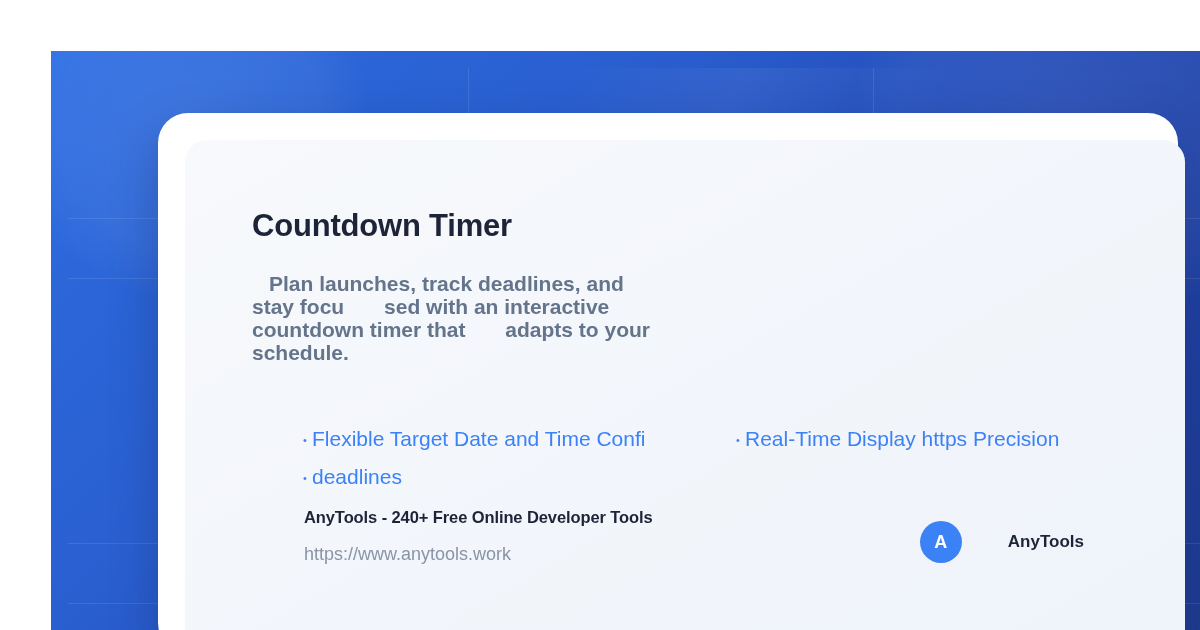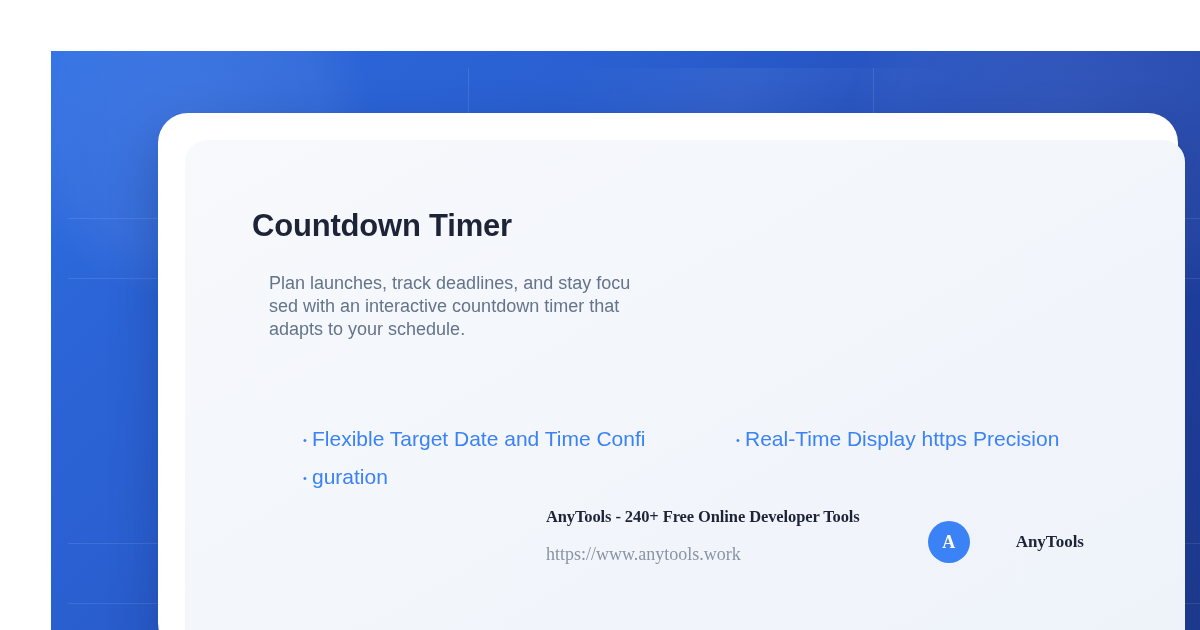--- a/index.html
+++ b/index.html
@@ -90,9 +90,10 @@
   .desc {
     margin-top:29px;
     width:400px;
-    font-size:18px;
+    font-size:21px;
     line-height:23px;
     color:#64748b;
+    font-weight:bold;
   }
 
   

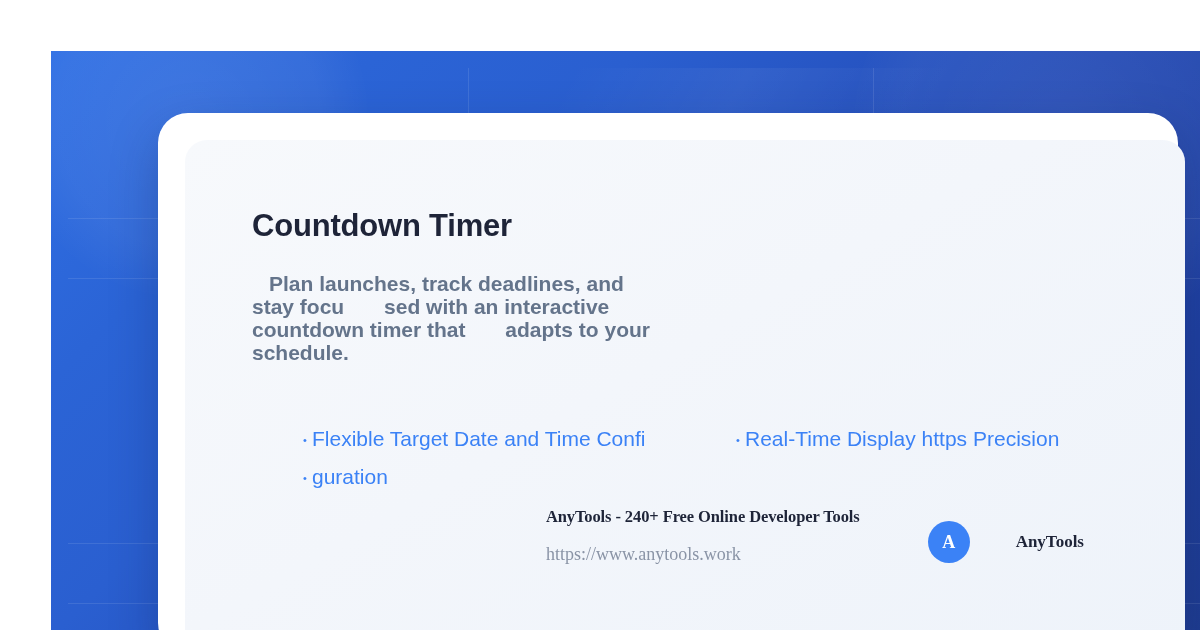--- a/index.html
+++ b/index.html
@@ -199,7 +199,7 @@
         <div class="feat-col left">
           <div class="feat-item">
             <span class="feat-line">Flexible Target Date and Time Confi</span>
-            <span class="feat-line">guration</span>
+            <span class="feat-line">deadlines</span>
           </div>
           <div class="feat-spacer"></div>
         </div>

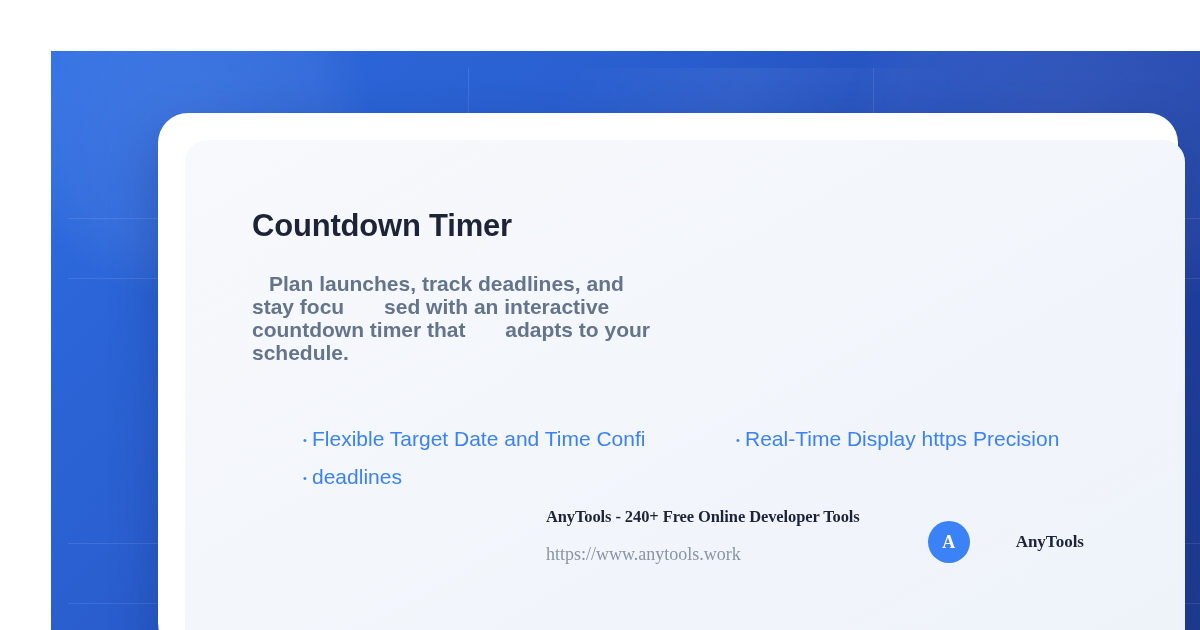--- a/index.html
+++ b/index.html
@@ -130,8 +130,7 @@
     bottom:44px;
     display:flex;
     align-items:flex-end;
-    justify-content:flex-end;
-    font-family:Liberation Serif, serif;
+    justify-content:space-between;
   }
   .brand-name {
     font-size:16.5px;

